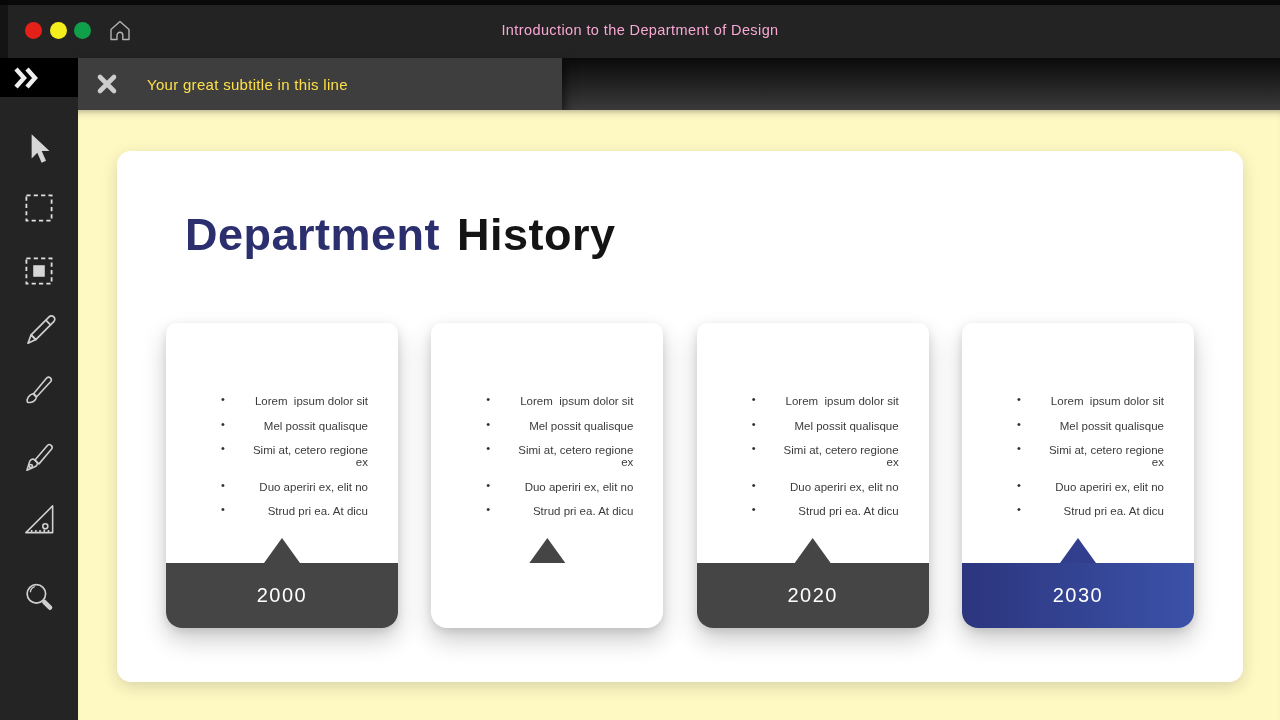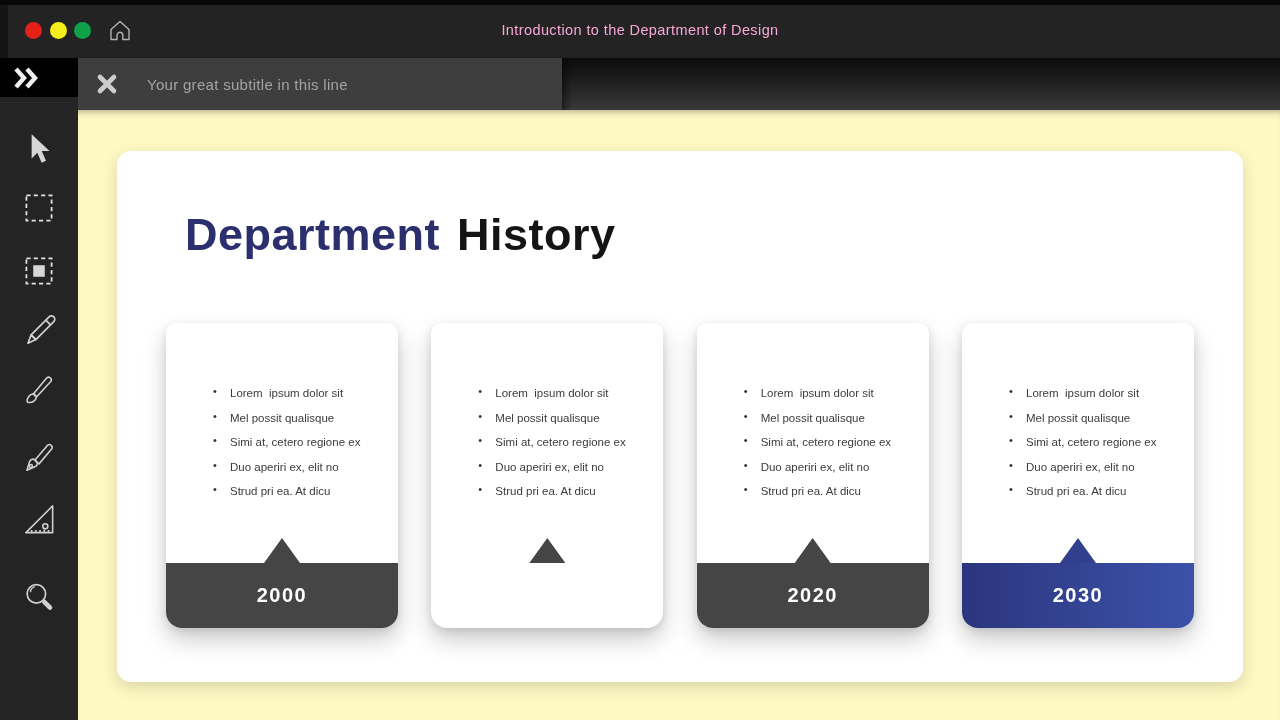--- a/index.html
+++ b/index.html
@@ -35,7 +35,7 @@
   #subtitle-close{position:absolute;left:17px;top:14px;width:24px;height:24px;background:none;border:none;padding:0;cursor:pointer;}
   #subtitle-text{
     position:absolute;left:69px;top:0;height:44px;line-height:54px;
-    color:#a3a3a3;font-size:15px;letter-spacing:.3px;white-space:nowrap;
+    color:#fde047;font-size:15px;letter-spacing:.3px;white-space:nowrap;
   }
   
   #sidebar{position:absolute;left:0;top:58px;width:78px;height:662px;background:#242424;}

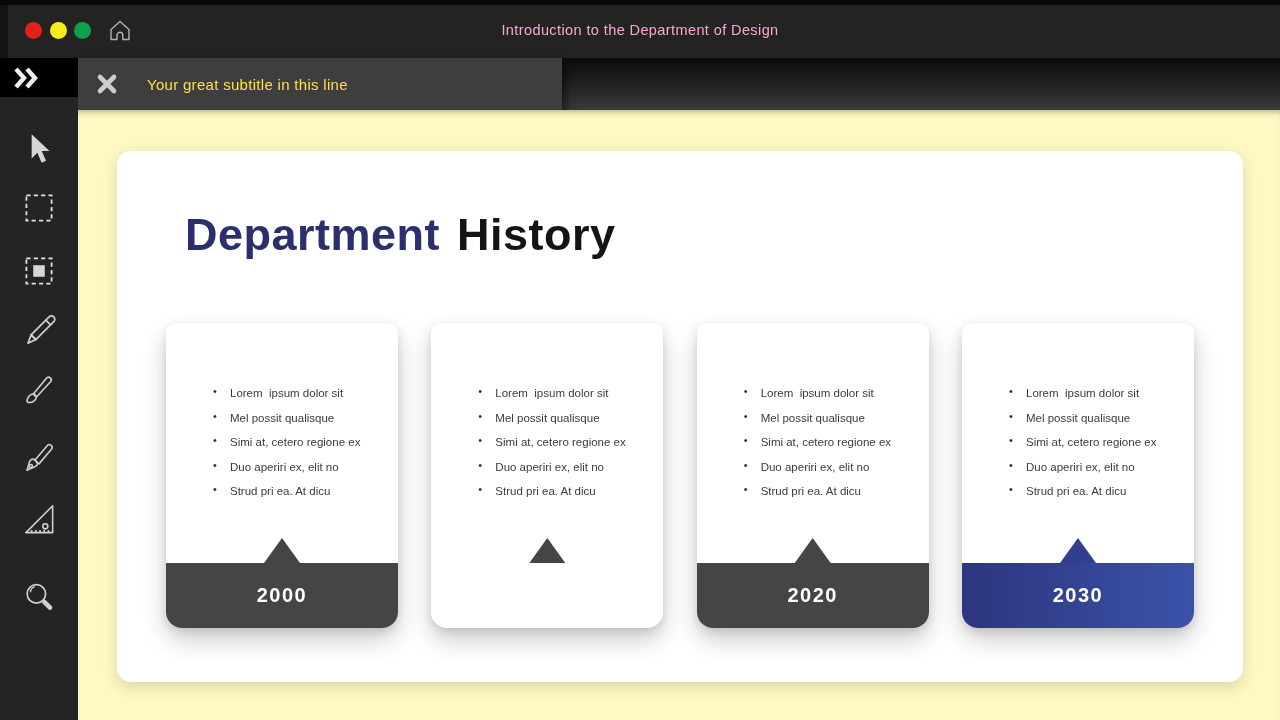--- a/index.html
+++ b/index.html
@@ -70,7 +70,7 @@
     border-radius:10px 10px 16px 16px;
     box-shadow:0 12px 24px rgba(0,0,0,.20),0 3px 8px rgba(0,0,0,.10);
   }
-  .bullets{position:absolute;top:56px;left:37px;right:14px;margin:8px;padding:0;list-style:none;}
+  .bullets{position:absolute;top:56px;left:37px;right:14px;margin:16px;padding:0;list-style:none;text-align:right;}
   .bullets li{
     position:relative;padding-left:19px;margin-bottom:12.5px;
     font-size:11.5px;color:#3b3b3b;white-space:pre-wrap;line-height:1.05;

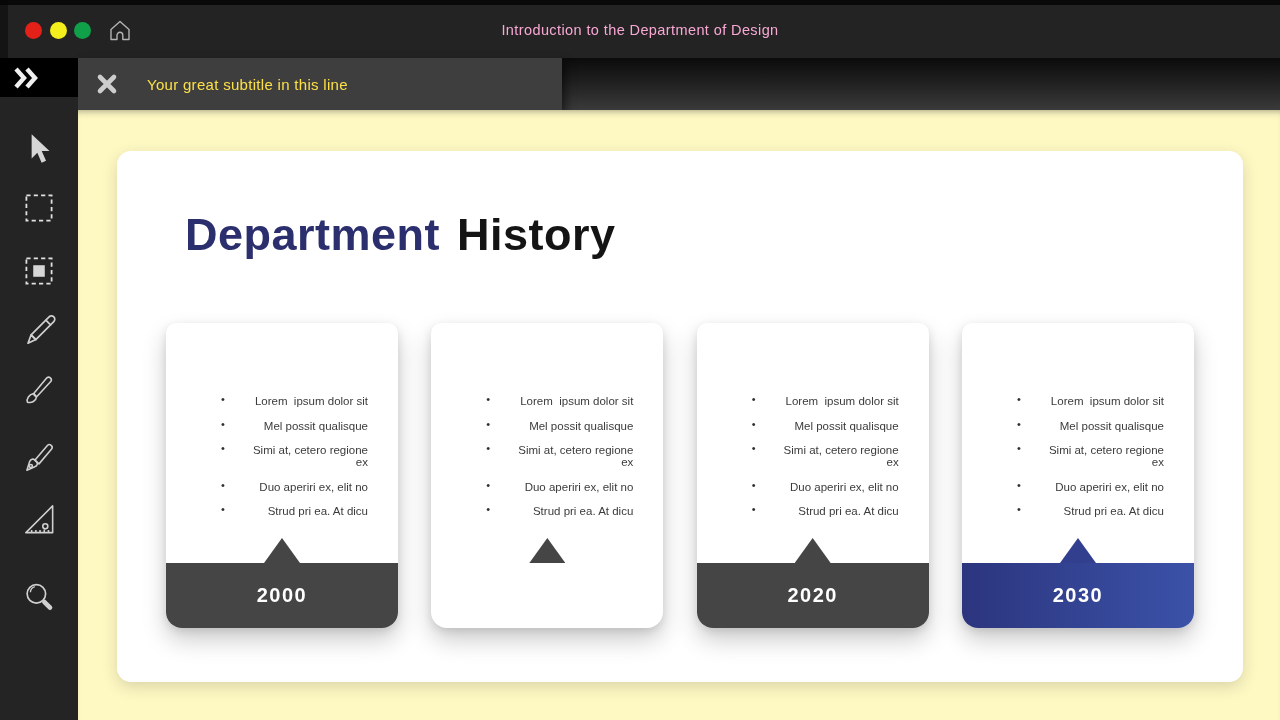--- a/index.html
+++ b/index.html
@@ -85,7 +85,7 @@
     position:absolute;bottom:0;left:0;right:0;height:65px;
     border-radius:0 0 16px 16px;
     display:flex;align-items:center;justify-content:center;
-    color:#fff;font-weight:700;font-size:20px;letter-spacing:1.5px;
+    color:#fff;font-weight:400;font-size:20px;letter-spacing:1.5px;
   }
 </style>
 </head>

